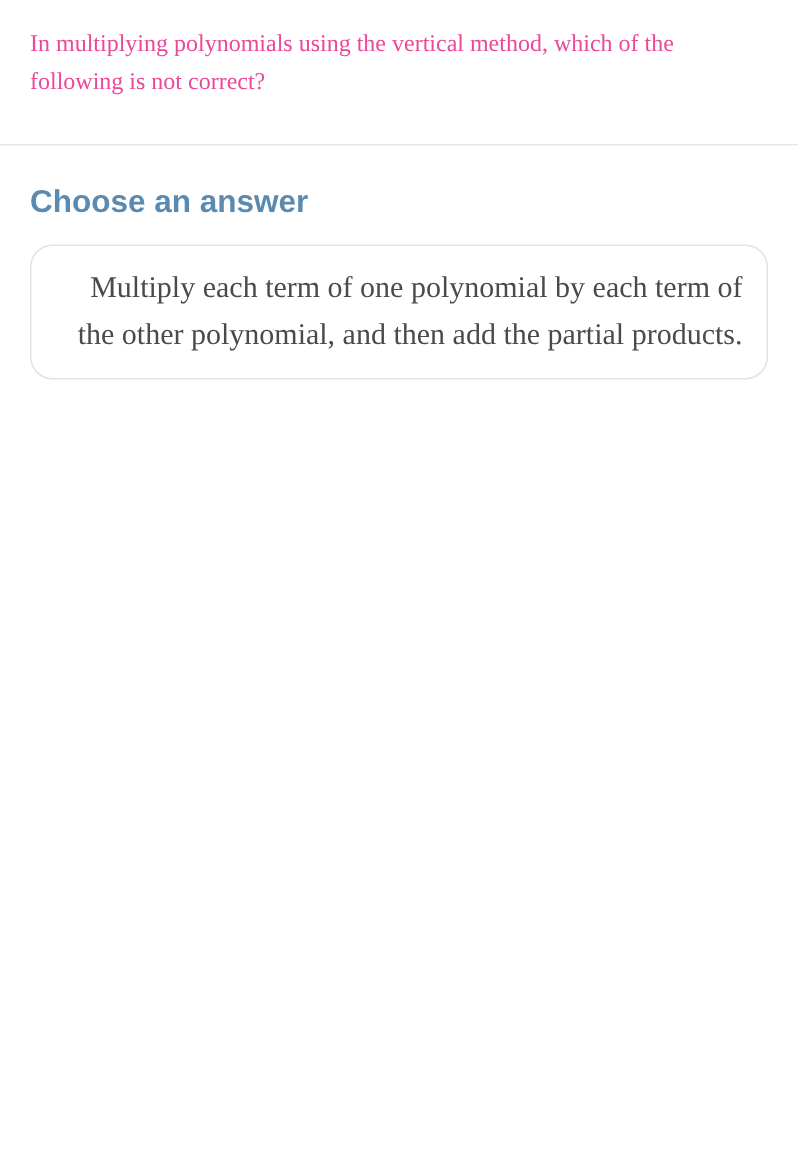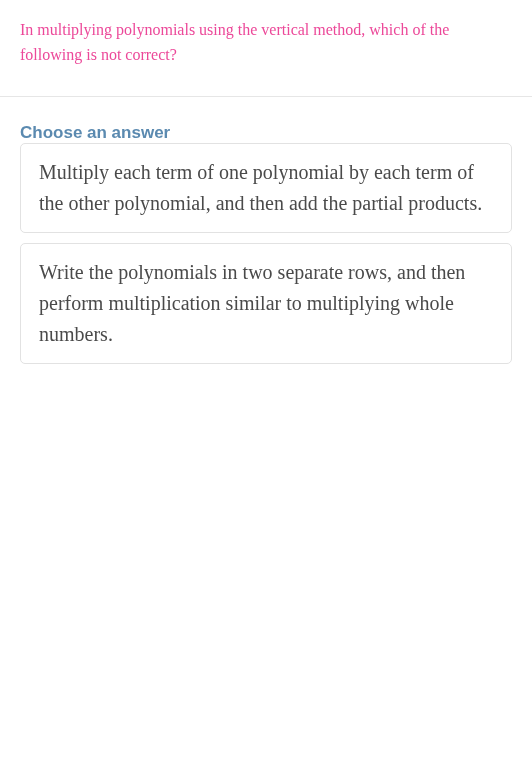--- a/index.html
+++ b/index.html
@@ -27,10 +27,10 @@
   }
   .choose-label {
     font-family: -apple-system, BlinkMacSystemFont, 'Segoe UI', Arial, sans-serif;
-    font-size: 17px;
+    font-size: 21px;
     font-weight: 700;
     color: #5b8ab0;
-    margin-bottom: 0;
+    margin-bottom: 16px;
   }
   .option {
     border: 1px solid #e2e2e2;

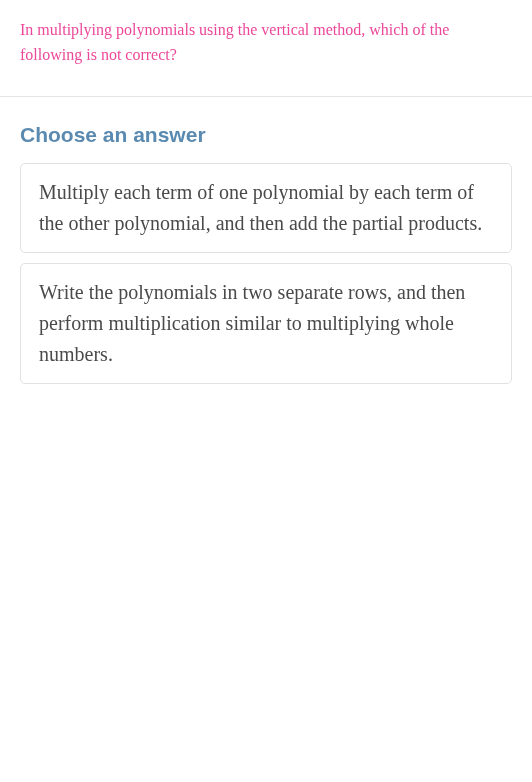--- a/index.html
+++ b/index.html
@@ -34,11 +34,12 @@
   }
   .option {
     border: 1px solid #e2e2e2;
-    border-radius: 5px;
+    border-radius: 15px;
     padding: 13px 16px 13px 18px;
     margin-bottom: 10px;
     cursor: pointer;
     background: #ffffff;
+    text-align: right;
   }
   .option-text {
     font-size: 20px;

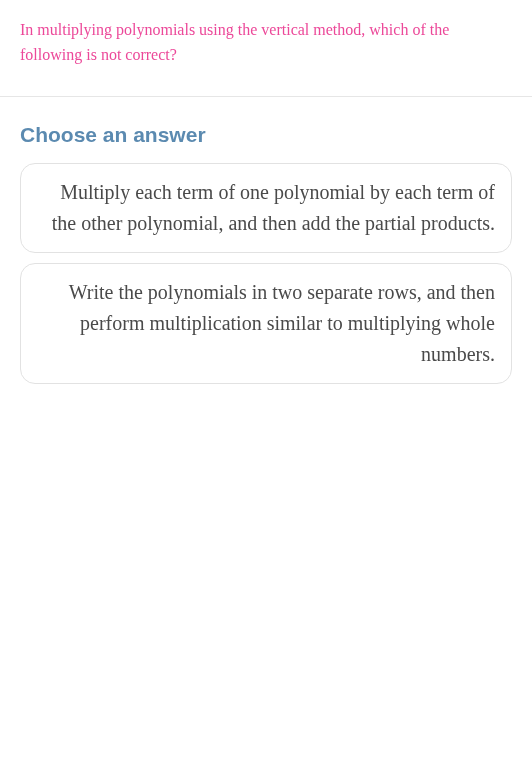--- a/index.html
+++ b/index.html
@@ -70,9 +70,6 @@
   </div>
 
 
-  <div class="option">
-    <div class="option-text">Write the polynomials in two separate rows, and then perform multiplication similar to multiplying whole numbers.</div>
-  </div>
 
 </div>
 

